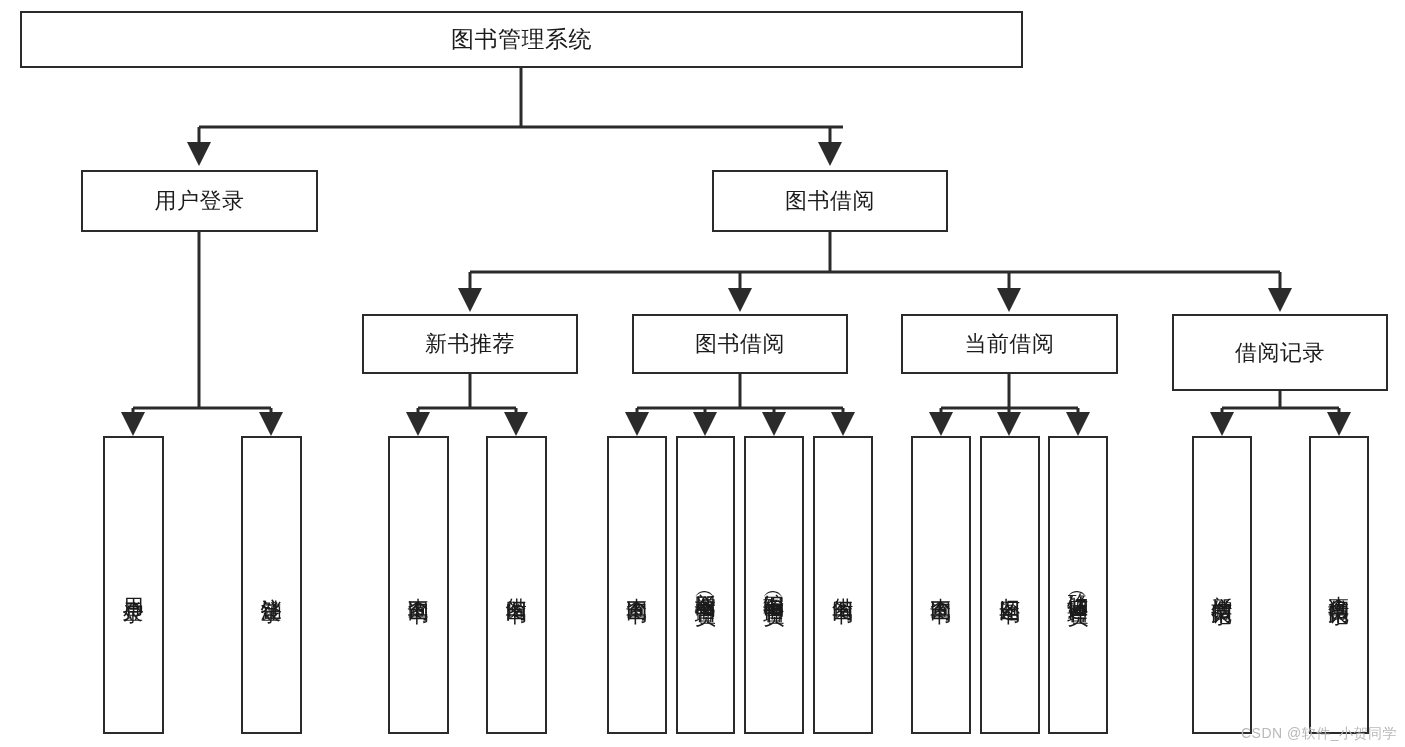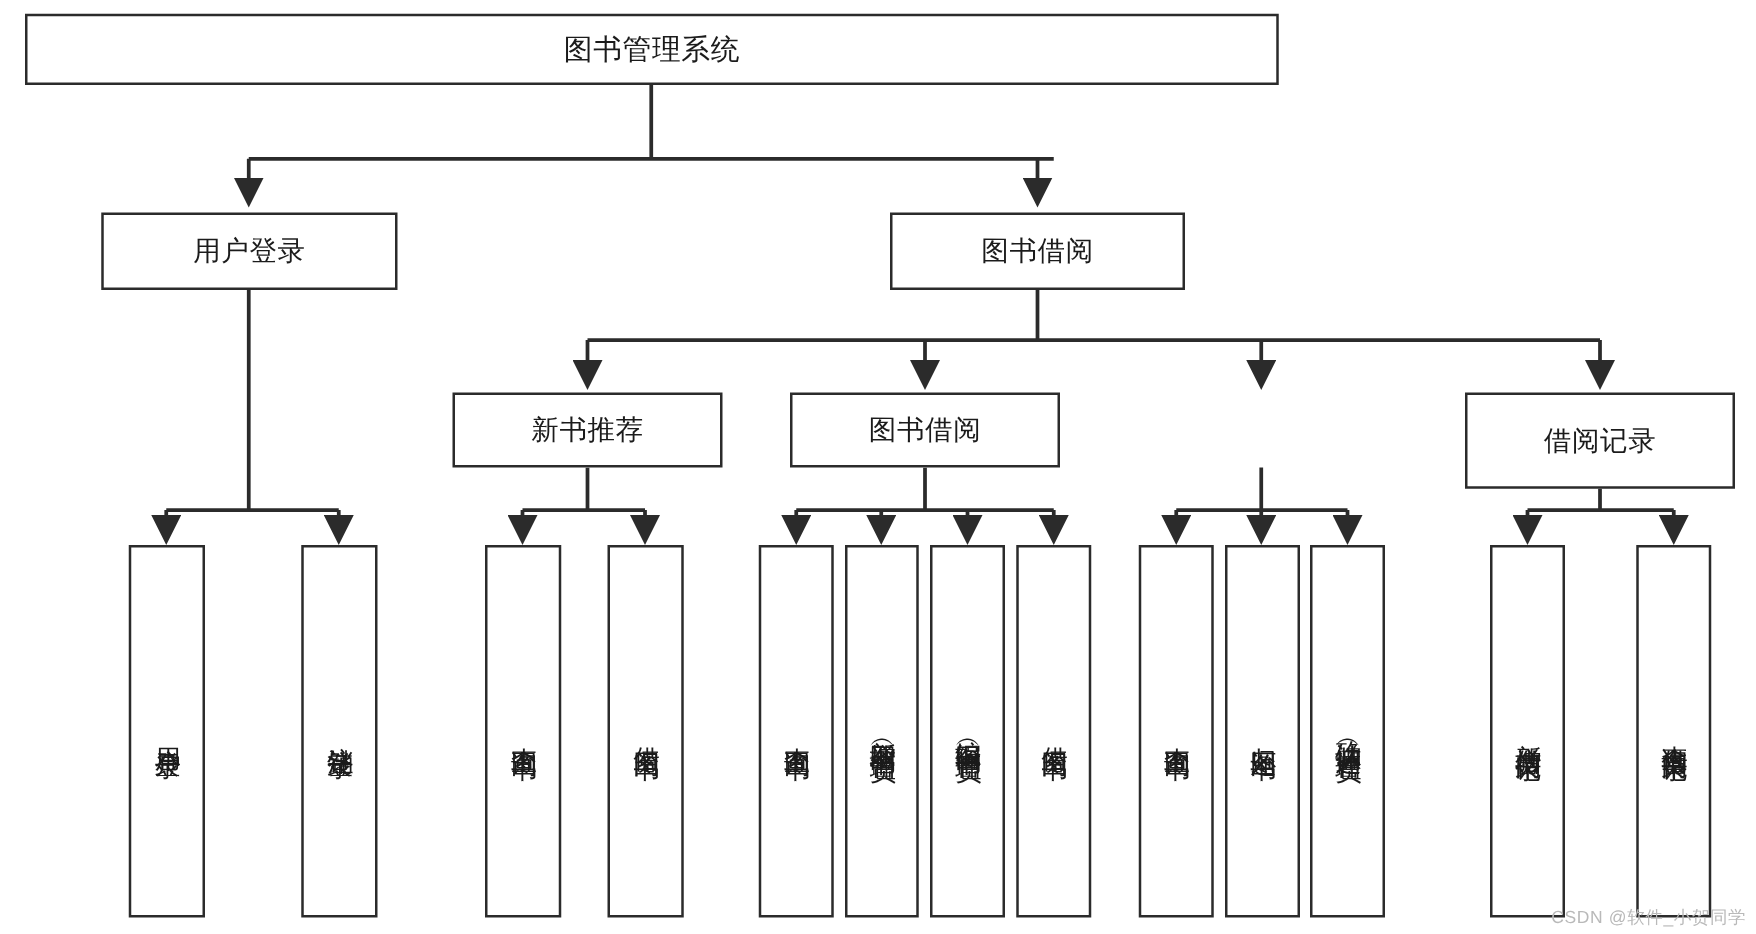--- a/index.html
+++ b/index.html
@@ -142,6 +142,9 @@
   <div class="node node-l3" style="left:632px; top:314px; width:216px; height:60px;">
     <span class="label">图书借阅</span>
   </div>
+  <div class="node node-l3" style="left:901px; top:314px; width:217px; height:60px;">
+    <span class="label">当前借阅</span>
+  </div>
   <div class="node node-l3" style="left:1172px; top:314px; width:216px; height:77px;">
     <span class="label">借阅记录</span>
   </div>

